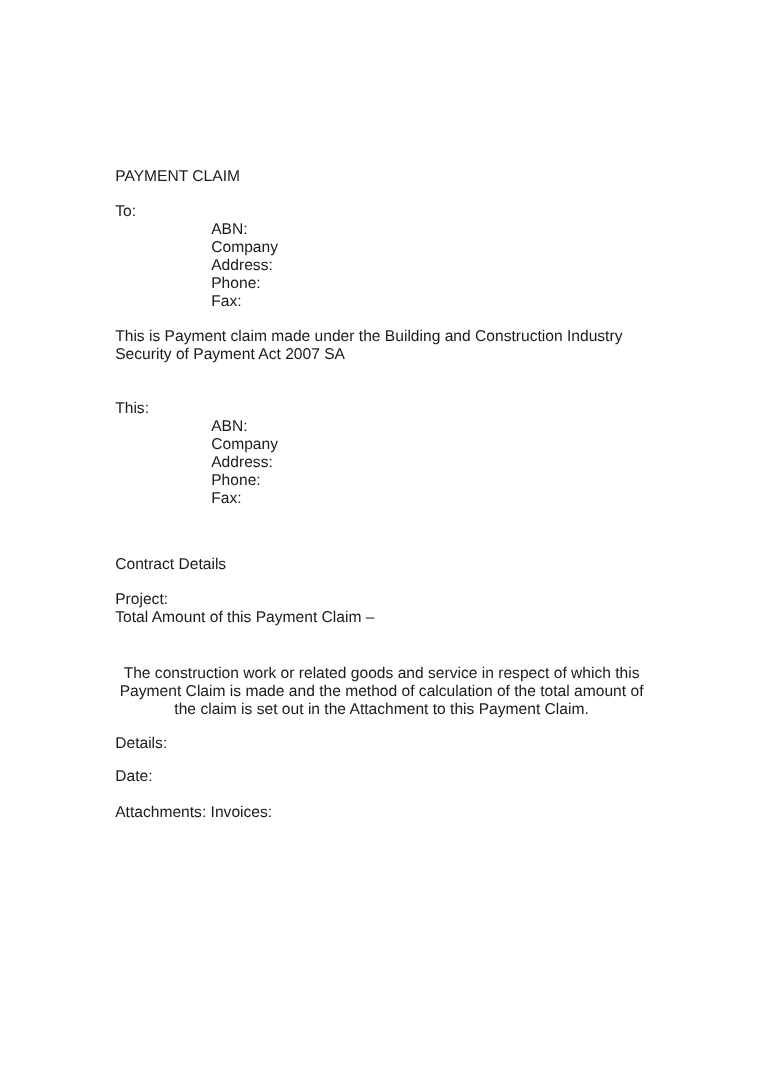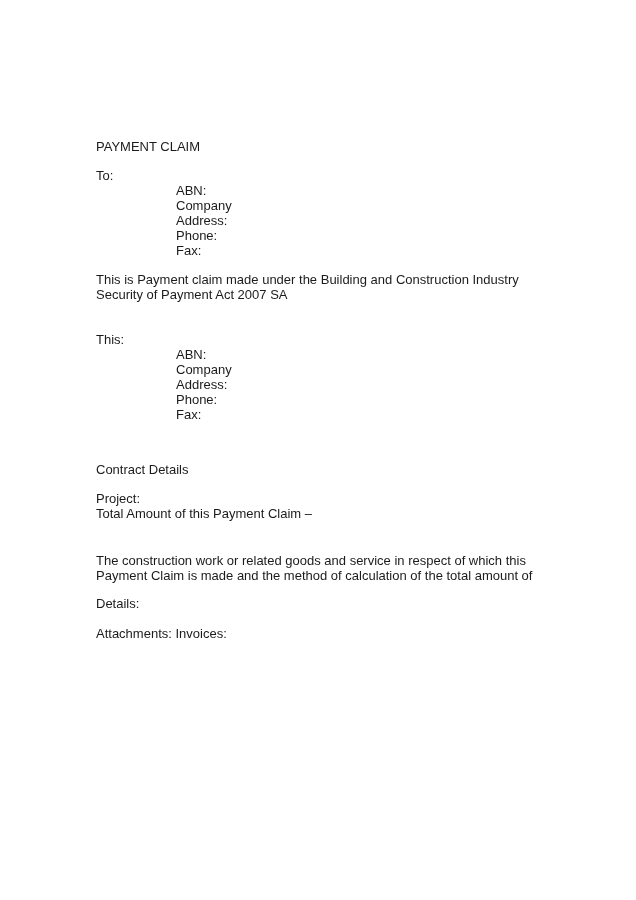--- a/index.html
+++ b/index.html
@@ -31,7 +31,7 @@
   .from-label   { margin-top: 30px; }
   .contract-hdg { margin-top: 40px; }
   .project      { margin-top: 14px; }
-  .calc-stmt    { margin-top: 32px; }
+  .calc-stmt    { margin-top: 32px; text-align: center; }
   .signed       { margin-top: 13px; }
   .date         { margin-top: 13px; }
   .attachments  { margin-top: 15px; }

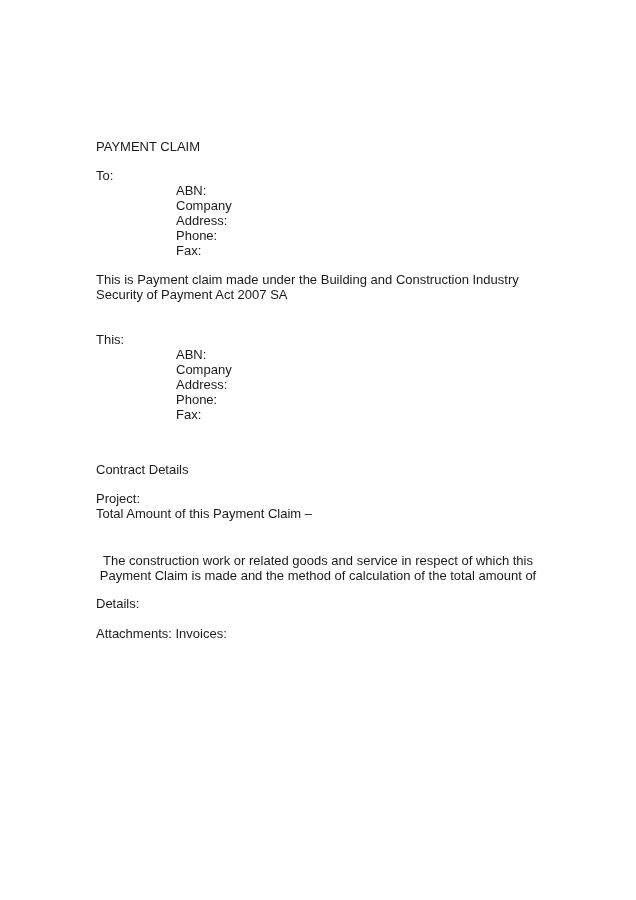--- a/index.html
+++ b/index.html
@@ -79,6 +79,7 @@
   <div class="calc-stmt">
     <div class="line">The construction work or related goods and service in respect of which this</div>
     <div class="line">Payment Claim is made and the method of calculation of the total amount of</div>
+    <div class="line">the claim is set out in the Attachment to this Payment Claim.</div>
   </div>
 
   <div class="line signed">Details:</div>

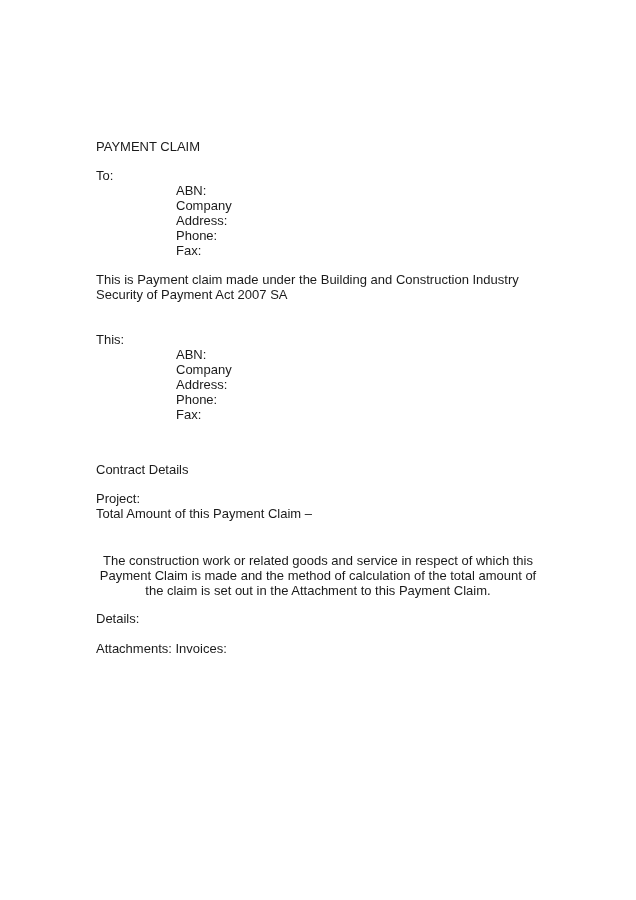--- a/index.html
+++ b/index.html
@@ -84,6 +84,7 @@
 
   <div class="line signed">Details:</div>
 
+  <div class="line date">Date:</div>
 
   <div class="line attachments">Attachments: Invoices:</div>
 

